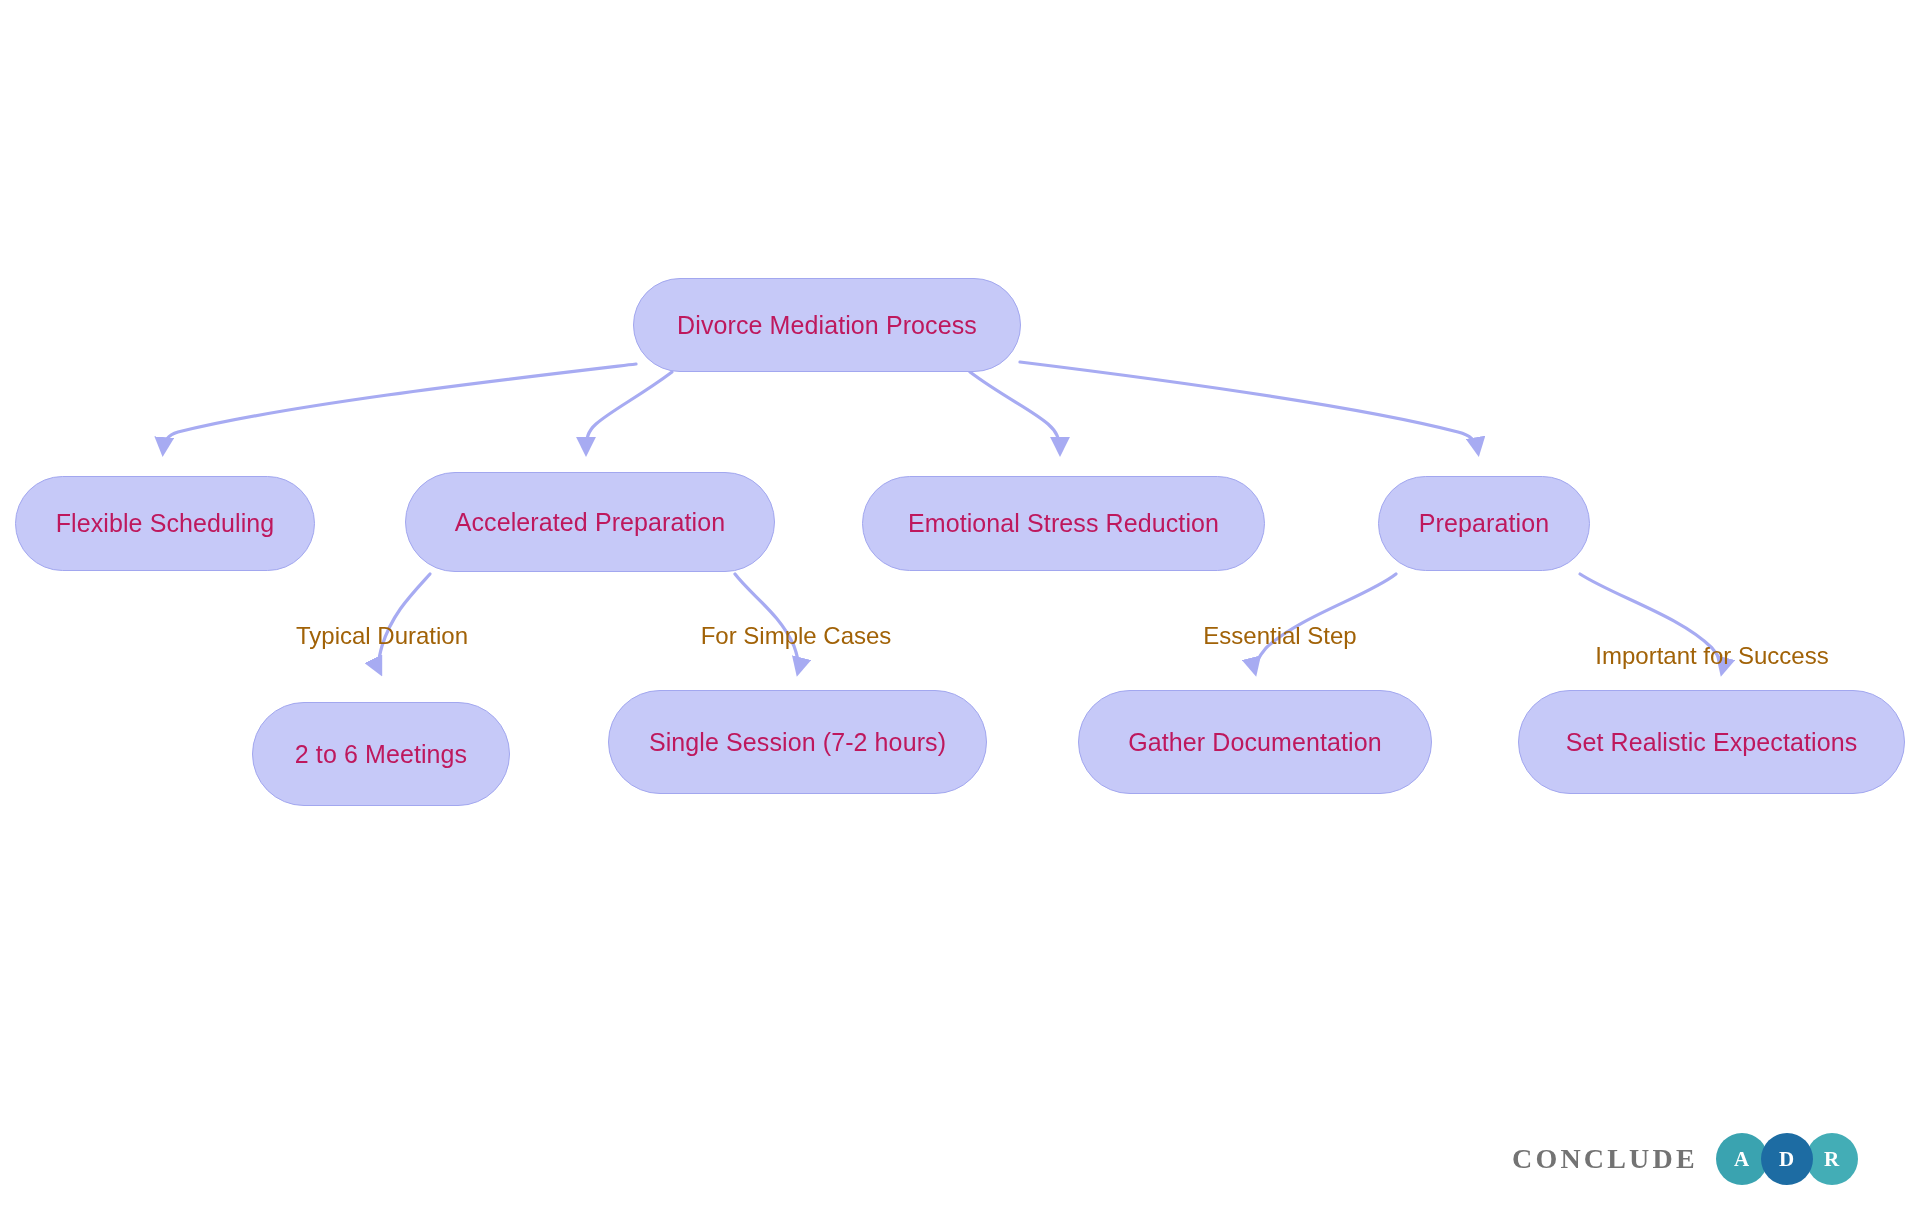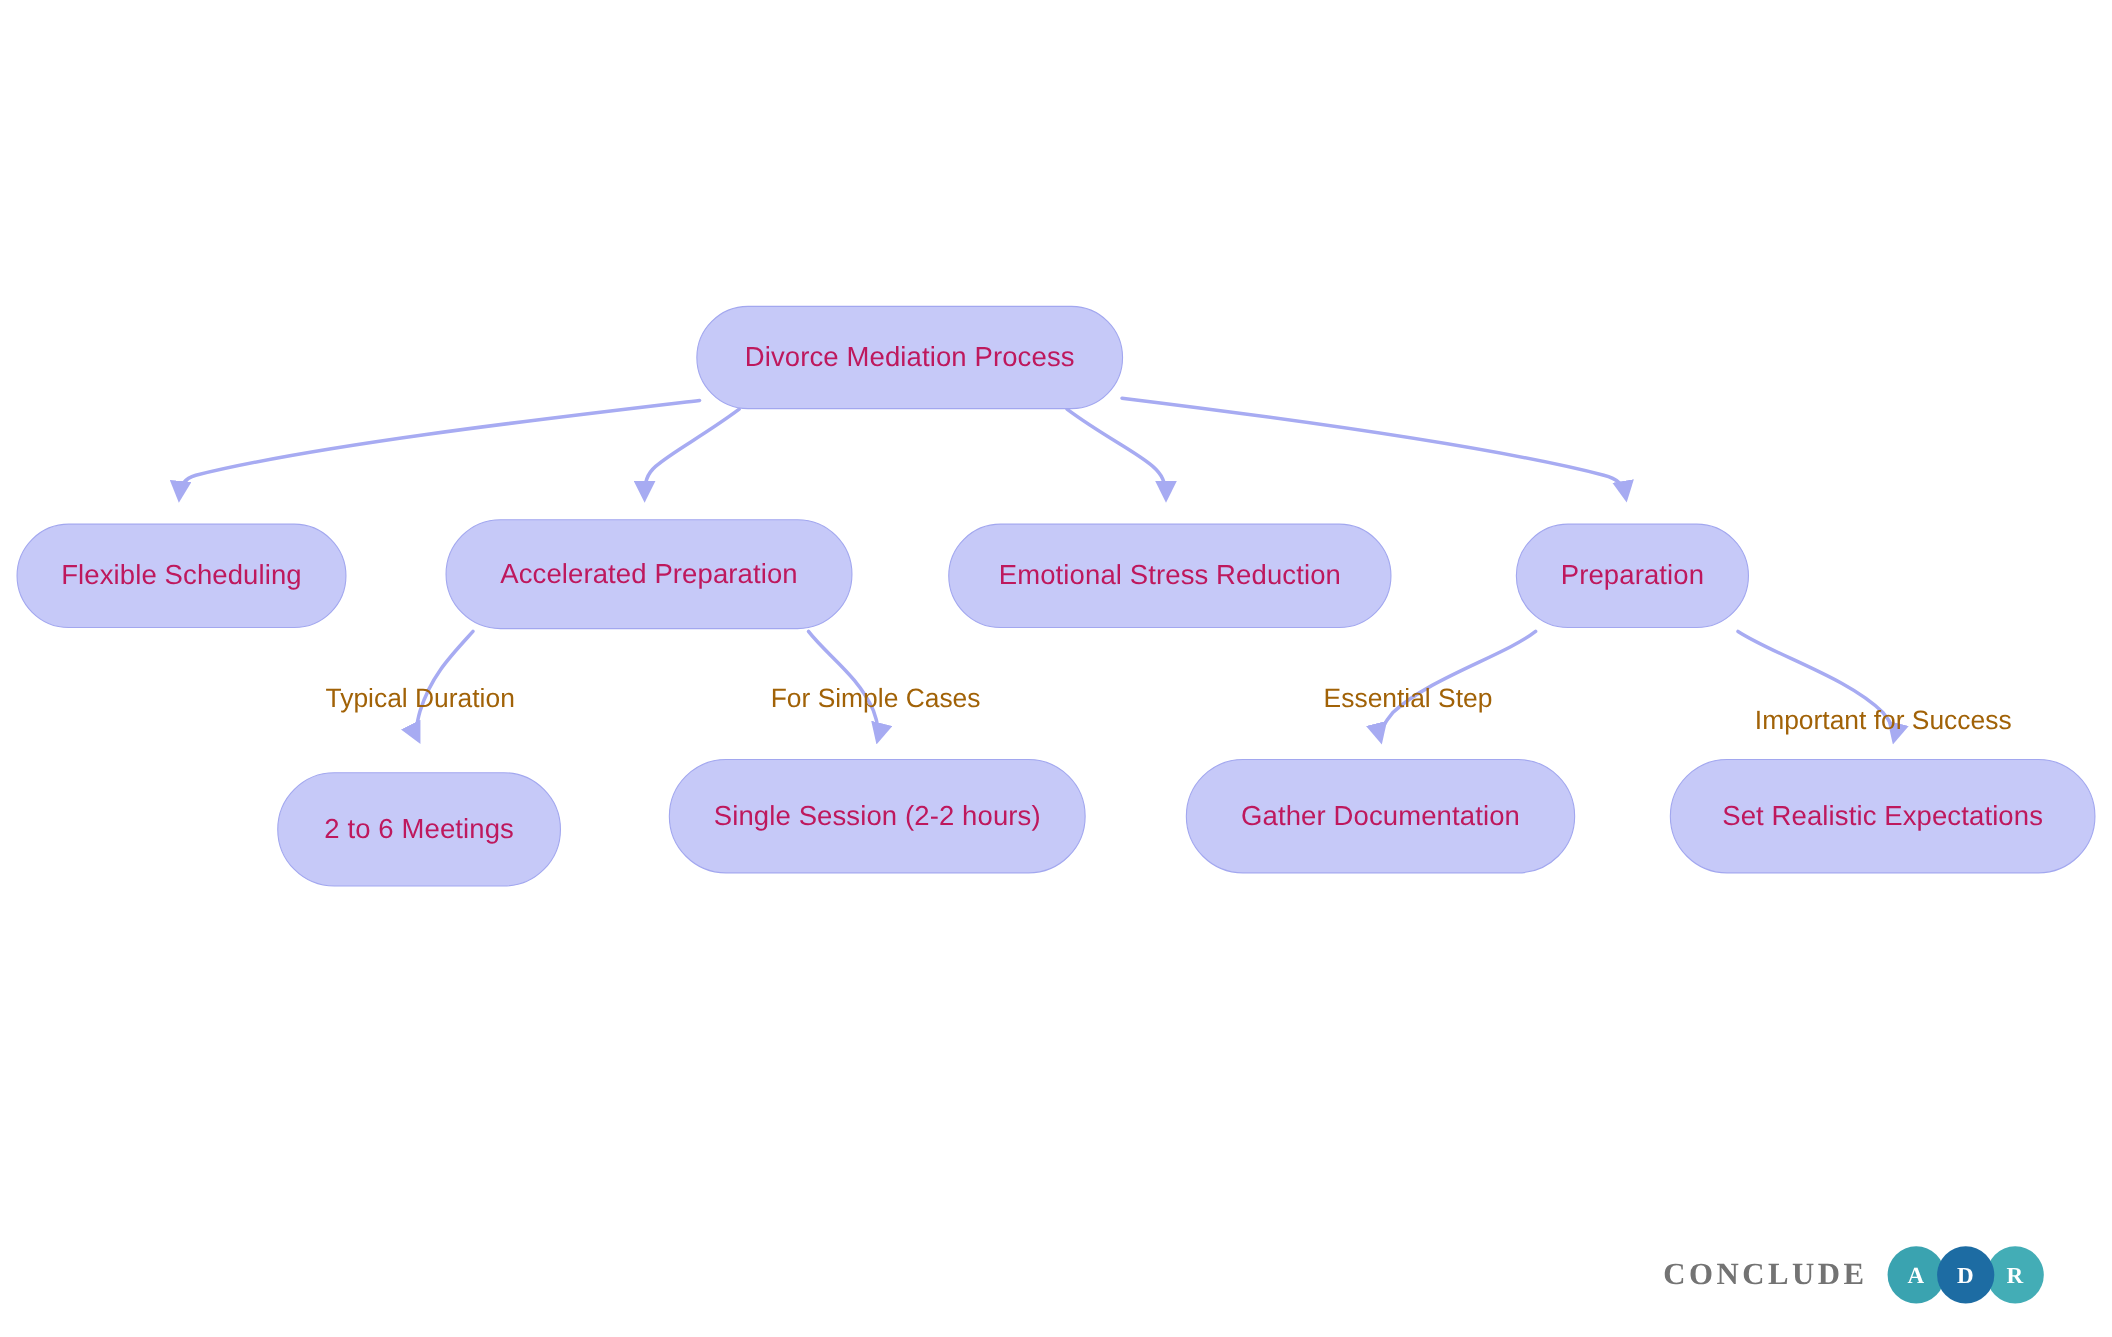--- a/index.html
+++ b/index.html
@@ -161,7 +161,7 @@
   </div>
 
   <div class="node" style="left:608px; top:690px; width:379px; height:104px;">
-    <span class="node-label">Single Session (2-2 hours)</span>
+    <span class="node-label">Single Session (7-2 hours)</span>
   </div>
 
   <div class="node" style="left:1078px; top:690px; width:354px; height:104px;">

